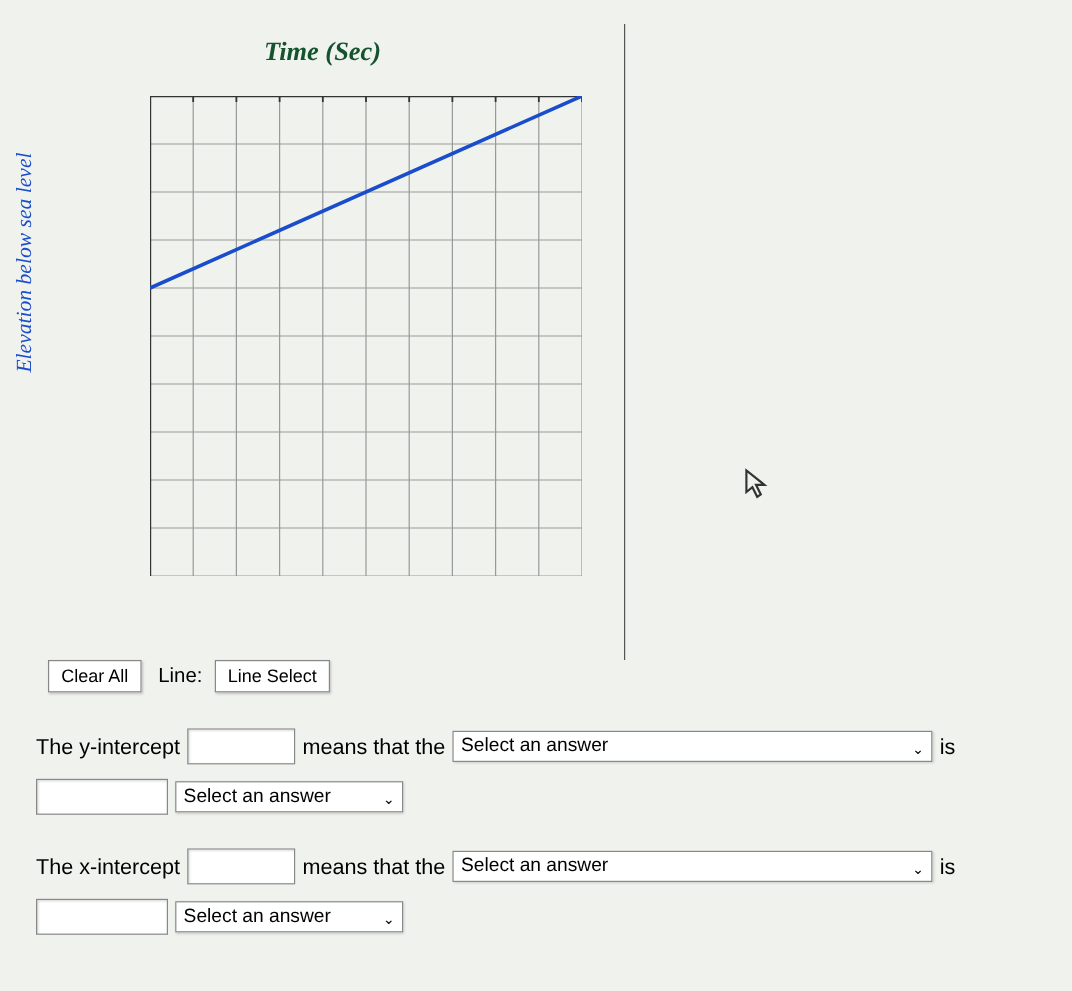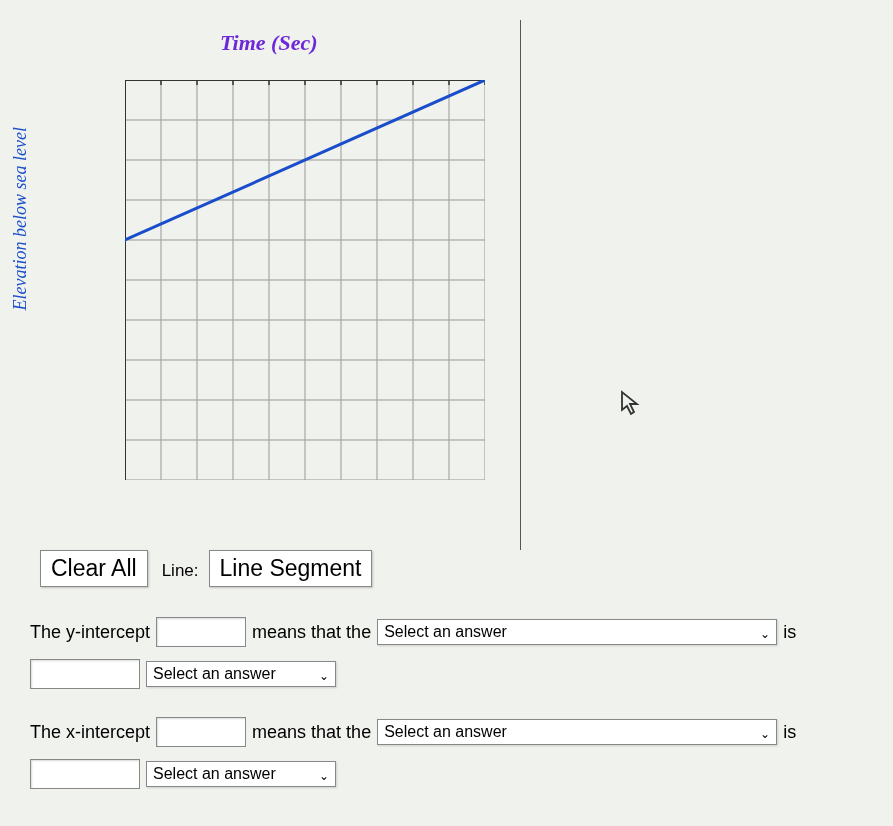--- a/index.html
+++ b/index.html
@@ -21,7 +21,7 @@
       position: absolute;
       top: 10px;
       left: 190px;
-      color: #6d28d9;
+      color: #14532d;
       font-style: italic;
       font-size: 22px;
       font-weight: bold;

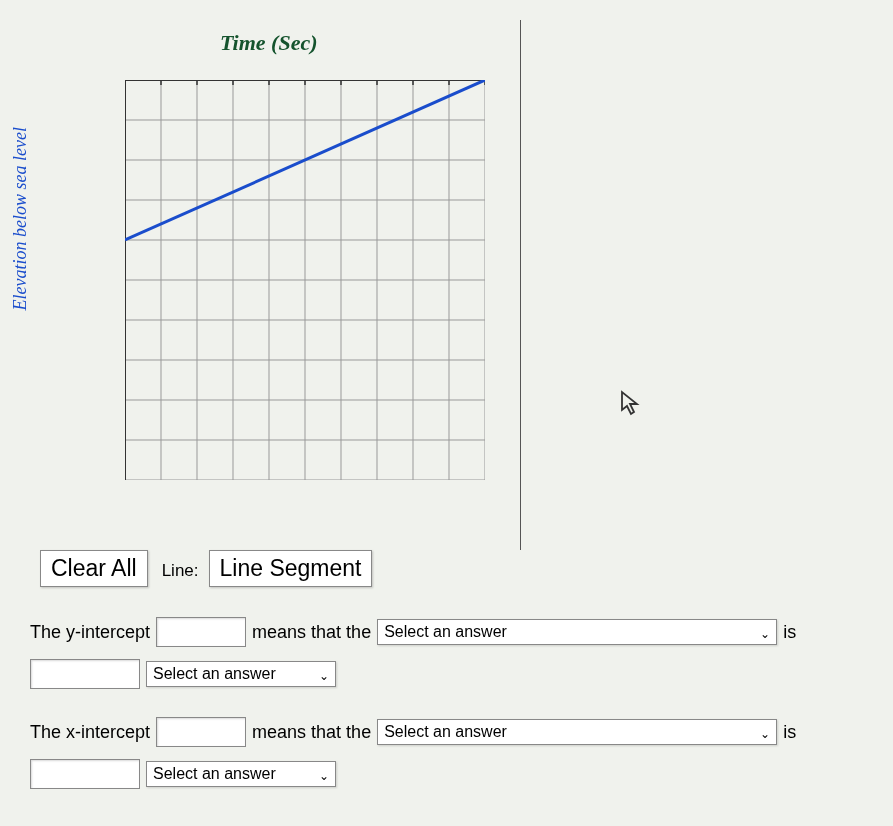--- a/index.html
+++ b/index.html
@@ -53,7 +53,7 @@
       border: 1px solid #888;
       padding: 4px 10px;
       font-family: Arial, sans-serif;
-      font-size: 23px;
+      font-size: 15px;
       cursor: pointer;
       display: inline-block;
       box-shadow: 1px 1px 2px rgba(0,0,0,0.2);

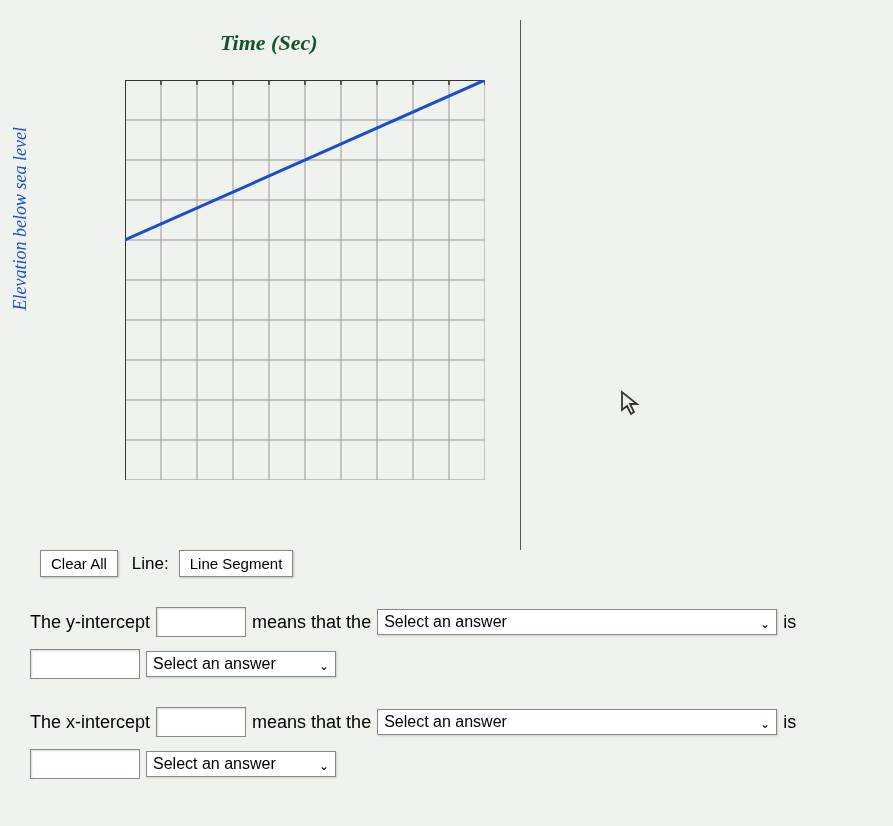--- a/index.html
+++ b/index.html
@@ -219,7 +219,7 @@
 <div class="controls">
   <span class="btn">Clear All</span>
   <span class="draw-label">Line:</span>
-  <span class="btn">Line Segment</span>
+  <span class="btn">Line Select</span>
 </div>
 
 <div class="question-row">

